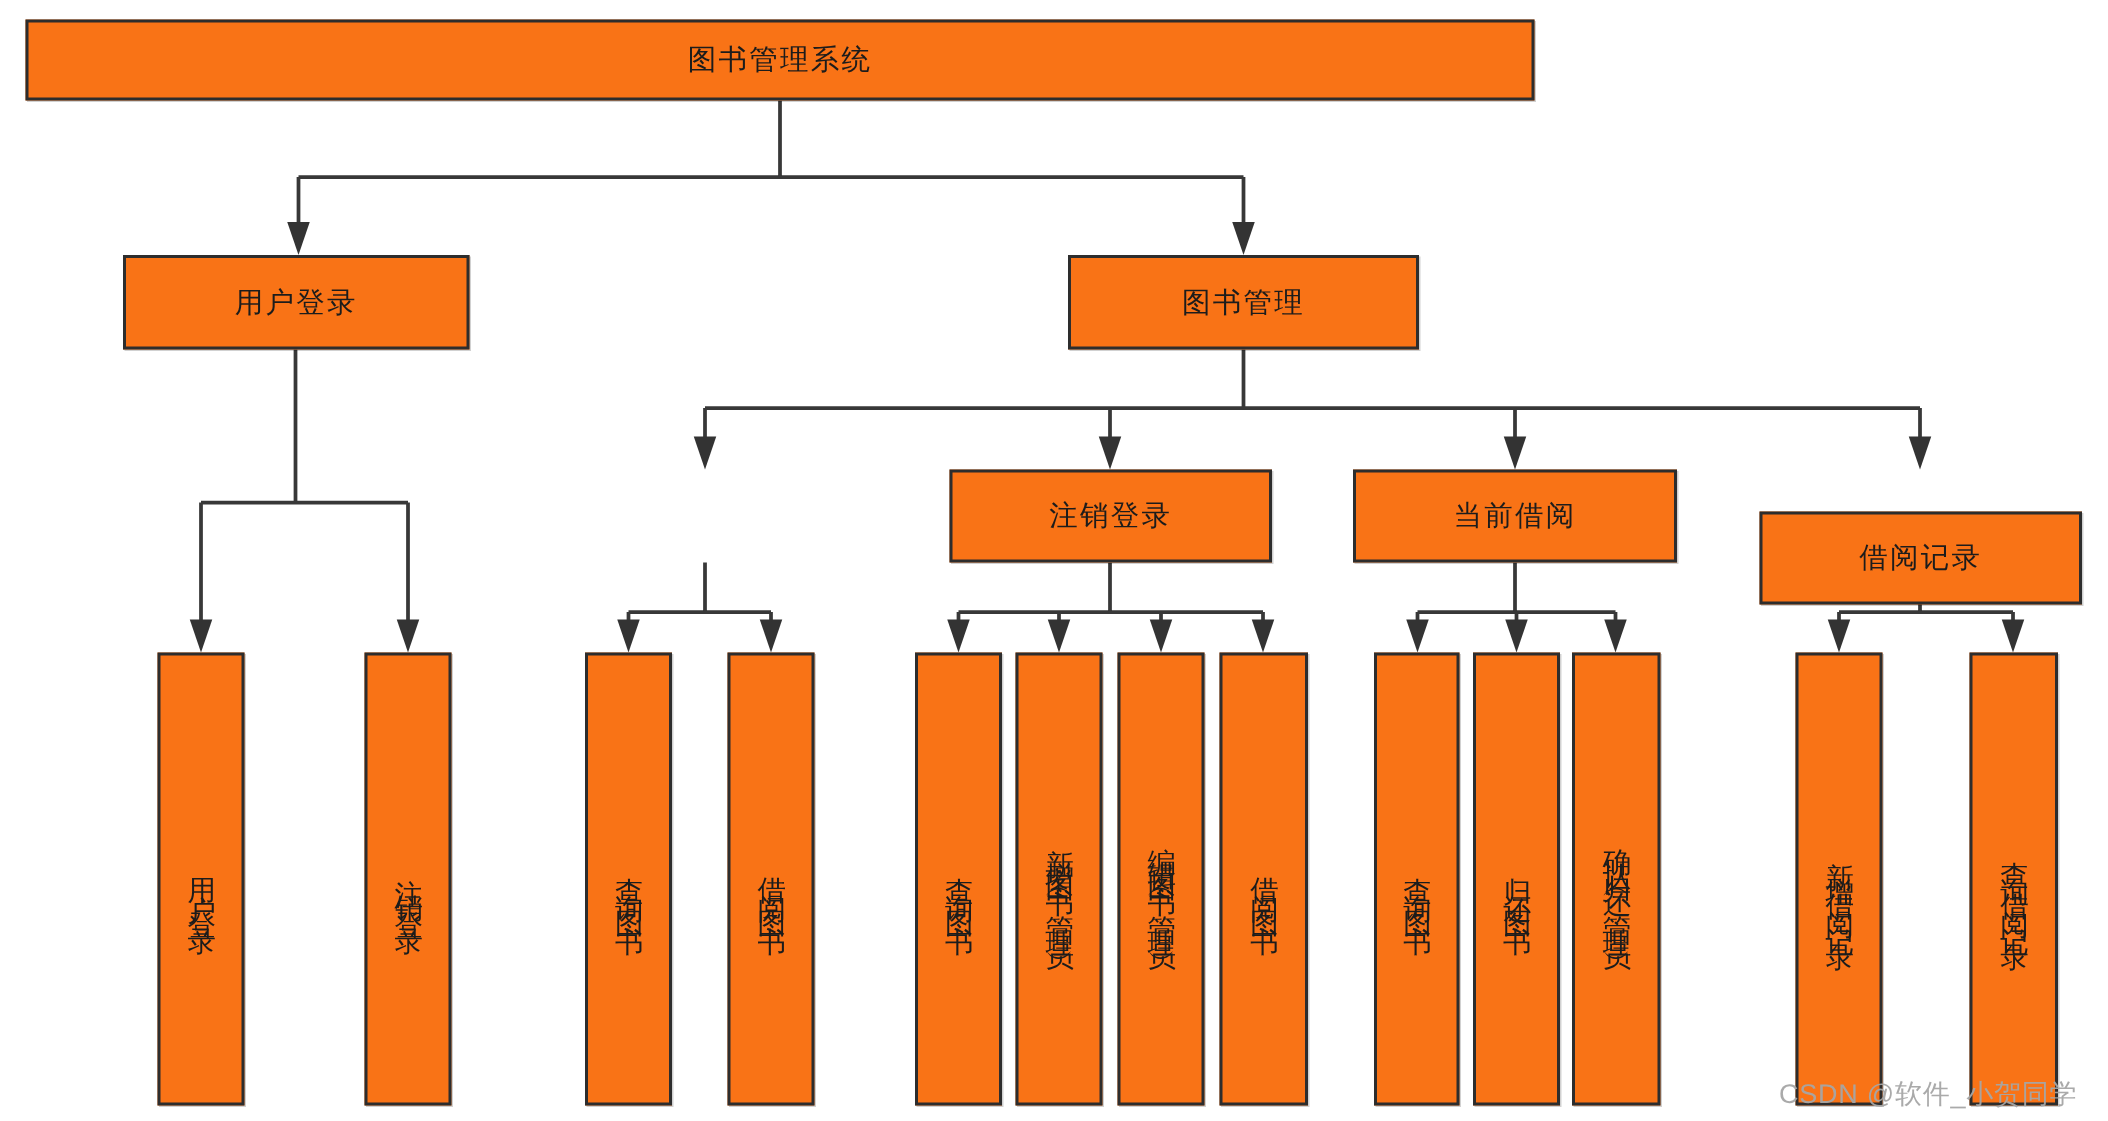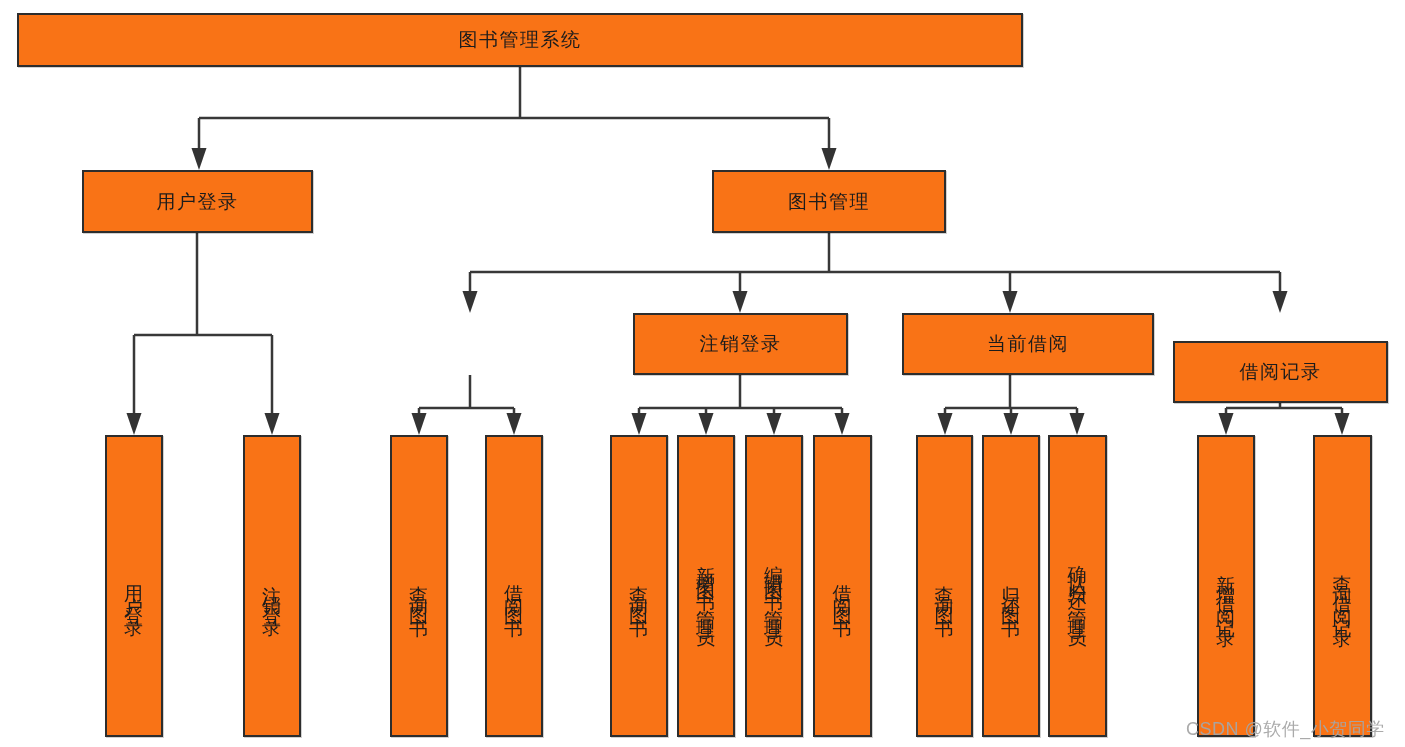--- a/index.html
+++ b/index.html
@@ -108,7 +108,7 @@
   <div class="node" style="left:633px; top:313px; width:215px; height:62px;">
     <span class="h-label">注销登录</span>
   </div>
-  <div class="node" style="left:902px; top:313px; width:252px; height:62px;">
+  <div class="node" style="left:902px; top:313px; width:216px; height:62px;">
     <span class="h-label">当前借阅</span>
   </div>
   <div class="node" style="left:1173px; top:313px; width:215px; height:62px;margin-top:28px;">

